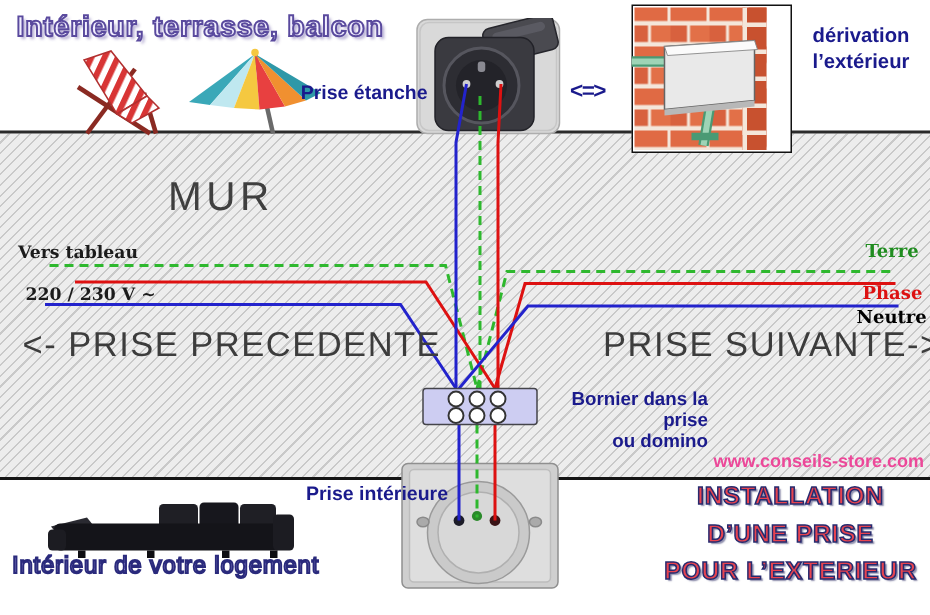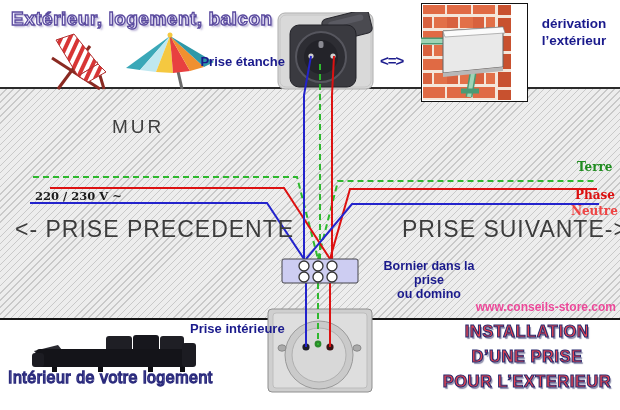--- a/index.html
+++ b/index.html
@@ -198,7 +198,7 @@
     </g>
   </svg>
 
-  <div class="lbl title-ext">Extérieur, logement, balcon</div>
+  <div class="lbl title-ext">Intérieur, terrasse, balcon</div>
 
   <div class="lbl cap-blue cap-etanche">
     <div>Prise étanche</div>

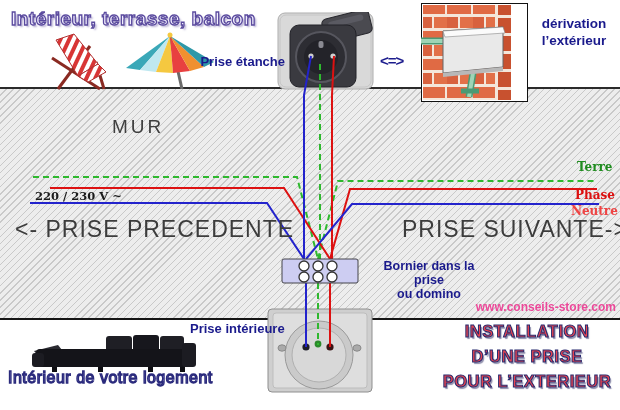--- a/index.html
+++ b/index.html
@@ -26,7 +26,7 @@
   .cap-bornier{left:368px;top:259px;width:122px;text-align:center;font-size:12.5px;line-height:14px;white-space:normal;}
   .cap-prise-int{left:190px;top:321px;}
 
-  .mur{left:112px;top:116px;font-size:19px;color:#3f3f3f;letter-spacing:3px;}
+  .mur{left:112px;top:116px;font-size:27px;color:#3f3f3f;letter-spacing:3px;}
   .big-wire-lbl{font-size:23px;color:#3c3c3c;letter-spacing:1px;}
   .precedente{left:15px;top:216px;}
   .suivante{left:402px;top:216px;}

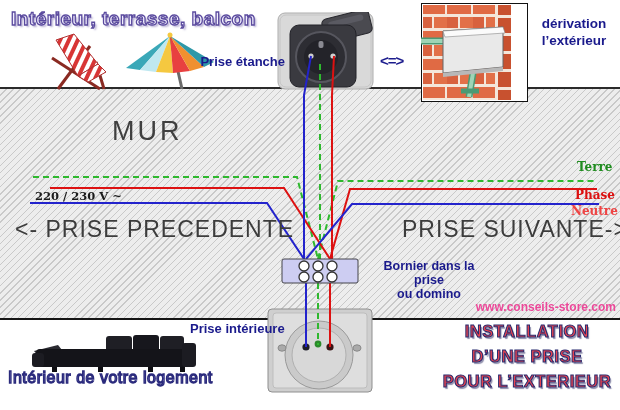--- a/index.html
+++ b/index.html
@@ -212,6 +212,7 @@
   </div>
 
   <div class="lbl mur">MUR</div>
+  <div class="lbl serif-sm vers-tableau">Vers tableau</div>
   <div class="lbl serif-sm voltage">220 / 230 V ~</div>
   <div class="lbl big-wire-lbl precedente">&lt;- PRISE PRECEDENTE</div>
   <div class="lbl big-wire-lbl suivante">PRISE SUIVANTE-&gt;</div>

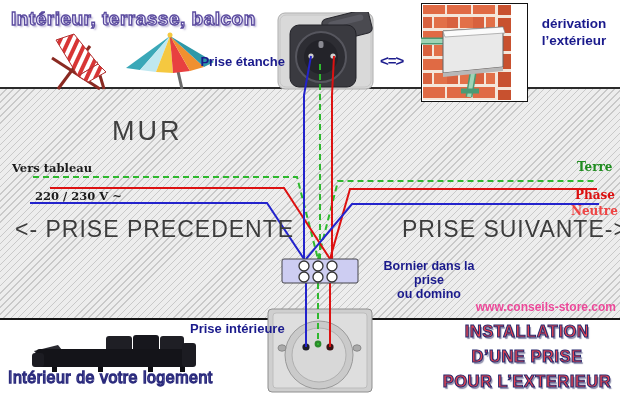--- a/index.html
+++ b/index.html
@@ -33,7 +33,7 @@
 
   .serif-sm{font-family:"DejaVu Serif","Liberation Serif",serif;font-weight:bold;font-size:11.5px;color:#1b1b1b;}
   .vers-tableau{left:12px;top:161px;}
-  .voltage{left:17px;top:189px;margin-left:18px;}
+  .voltage{left:17px;top:189px;}
   .wname{font-family:"DejaVu Serif","Liberation Serif",serif;font-weight:bold;font-size:12px;}
   .w-terre{left:577px;top:160px;color:#1f8c1f;}
   .w-phase{left:575px;top:188px;color:#dd1111;}

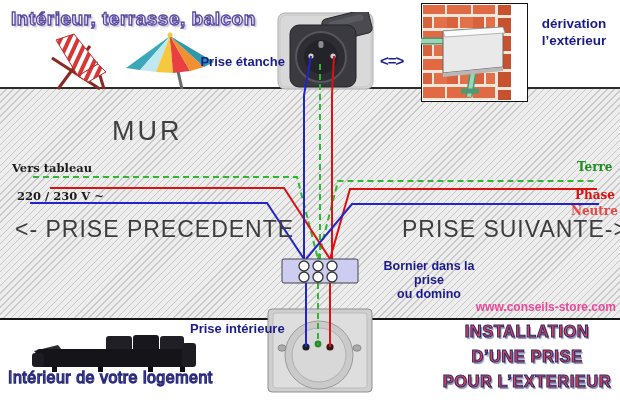--- a/index.html
+++ b/index.html
@@ -37,7 +37,7 @@
   .wname{font-family:"DejaVu Serif","Liberation Serif",serif;font-weight:bold;font-size:12px;}
   .w-terre{left:577px;top:160px;color:#1f8c1f;}
   .w-phase{left:575px;top:188px;color:#dd1111;}
-  .w-neutre{left:571px;top:204px;color:#ef4444;text-align:center;}
+  .w-neutre{left:571px;top:204px;color:#000000;text-align:center;}
 
   .www{left:458px;top:300px;width:142px;text-align:right;font-weight:bold;font-size:12px;color:#ec4899;margin-left:16px;}
   .install{left:437px;top:319px;width:180px;text-align:center;font-size:16.5px;line-height:25px;

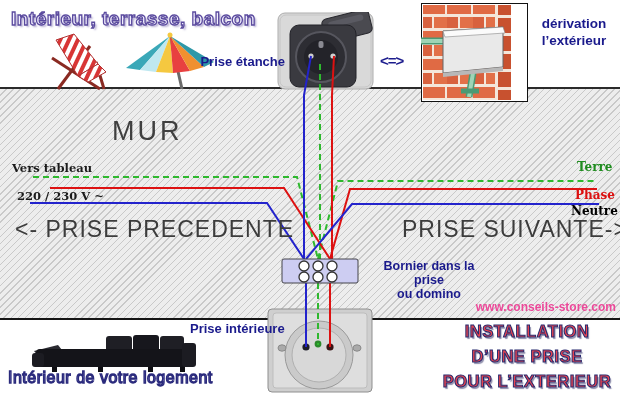--- a/index.html
+++ b/index.html
@@ -23,7 +23,7 @@
   .cap-etanche{left:185px;top:54px;width:100px;text-align:right;}
   .cap-equiv{left:380px;top:53px;font-size:15px;letter-spacing:-1px;}
   .cap-boite{left:530px;top:15px;width:88px;text-align:center;font-size:13.5px;line-height:17px;white-space:normal;}
-  .cap-bornier{left:368px;top:259px;width:122px;text-align:center;font-size:12.5px;line-height:14px;white-space:normal;}
+  .cap-bornier{left:350px;top:259px;width:122px;text-align:right;font-size:12.5px;line-height:14px;white-space:normal;}
   .cap-prise-int{left:190px;top:321px;}
 
   .mur{left:112px;top:116px;font-size:27px;color:#3f3f3f;letter-spacing:3px;}

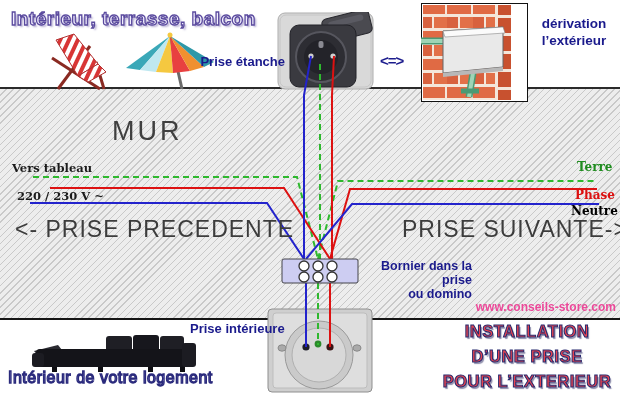--- a/index.html
+++ b/index.html
@@ -24,7 +24,7 @@
   .cap-equiv{left:380px;top:53px;font-size:15px;letter-spacing:-1px;}
   .cap-boite{left:530px;top:15px;width:88px;text-align:center;font-size:13.5px;line-height:17px;white-space:normal;}
   .cap-bornier{left:350px;top:259px;width:122px;text-align:right;font-size:12.5px;line-height:14px;white-space:normal;}
-  .cap-prise-int{left:190px;top:321px;}
+  .cap-prise-int{left:204px;top:321px;}
 
   .mur{left:112px;top:116px;font-size:27px;color:#3f3f3f;letter-spacing:3px;}
   .big-wire-lbl{font-size:23px;color:#3c3c3c;letter-spacing:1px;}

